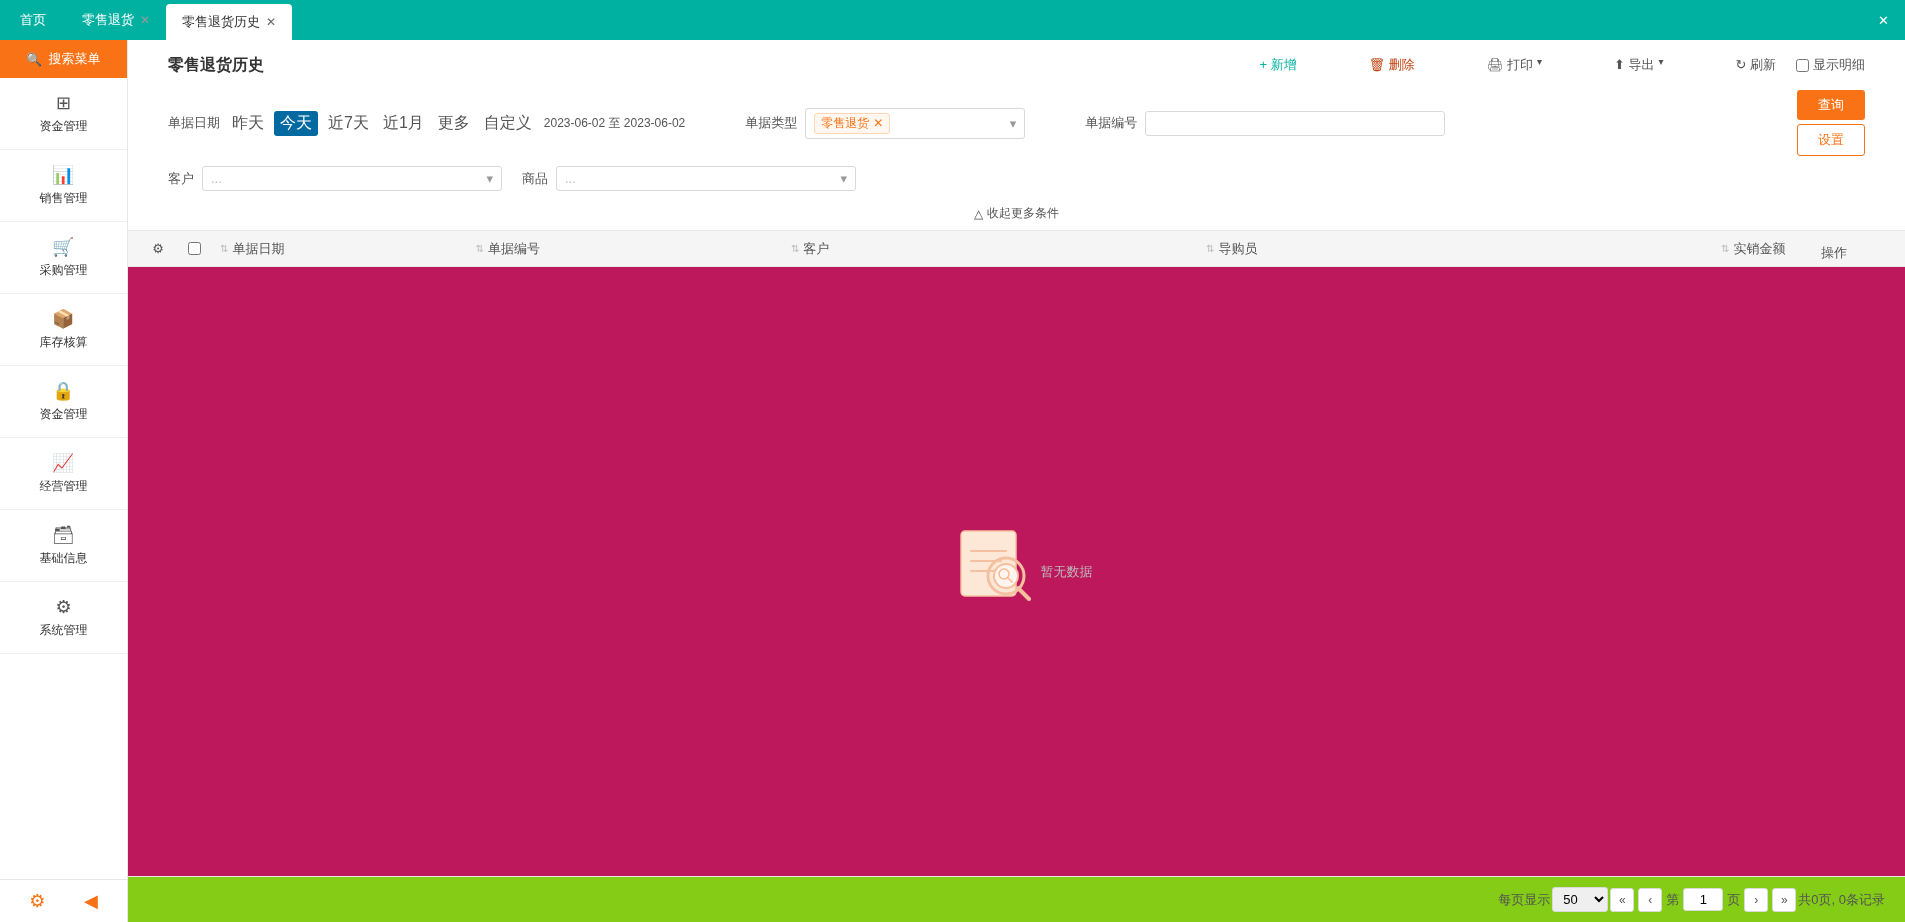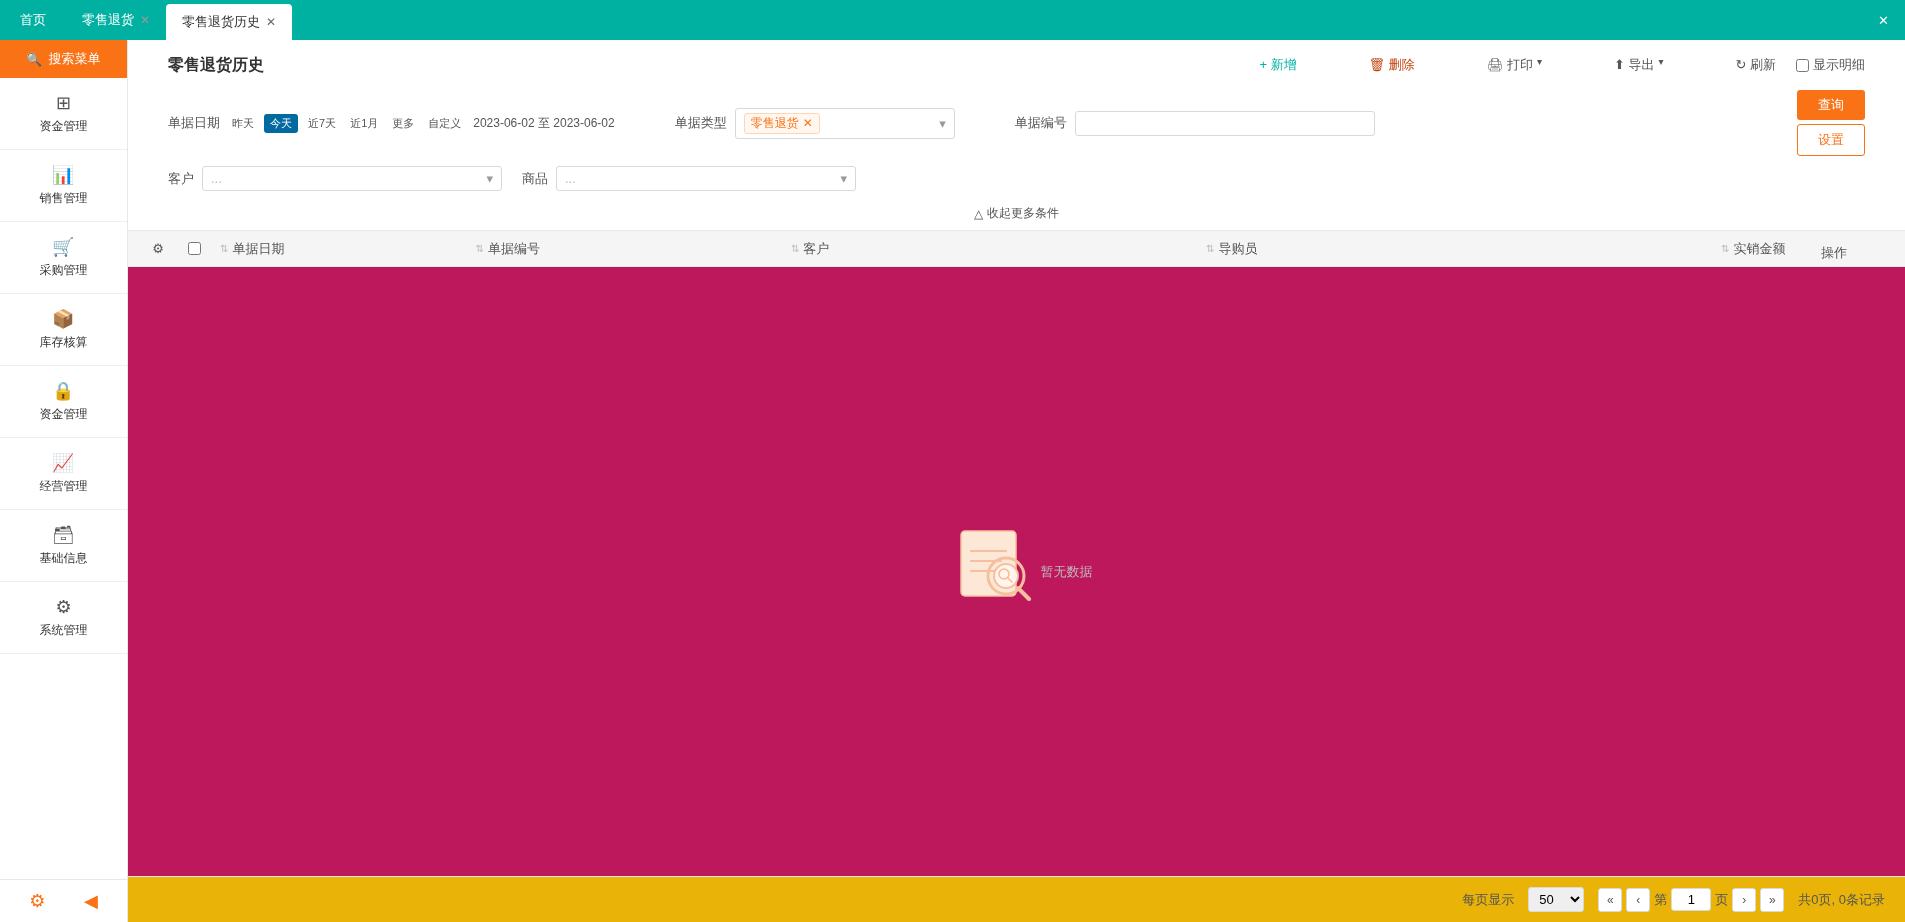--- a/index.html
+++ b/index.html
@@ -44,7 +44,7 @@
     .filter-row { display: flex; align-items: center; gap: 20px; margin-bottom: 10px; }
     .filter-item { display: flex; align-items: center; gap: 8px; }
     .filter-label { color: #555; font-size: 13px; white-space: nowrap; }
-    .filter-date-options { display: flex; align-items: center; gap: 6px; font-size: 11px; }
+    .filter-date-options { display: flex; align-items: center; gap: 6px; font-size: 16px; }
     .date-opt { color: #555; cursor: pointer; padding: 2px 4px; }
     .date-opt.active { background: #0369a1; color: #fff; border-radius: 3px; padding: 2px 6px; }
     .date-range { color: #555; font-size: 12px; }

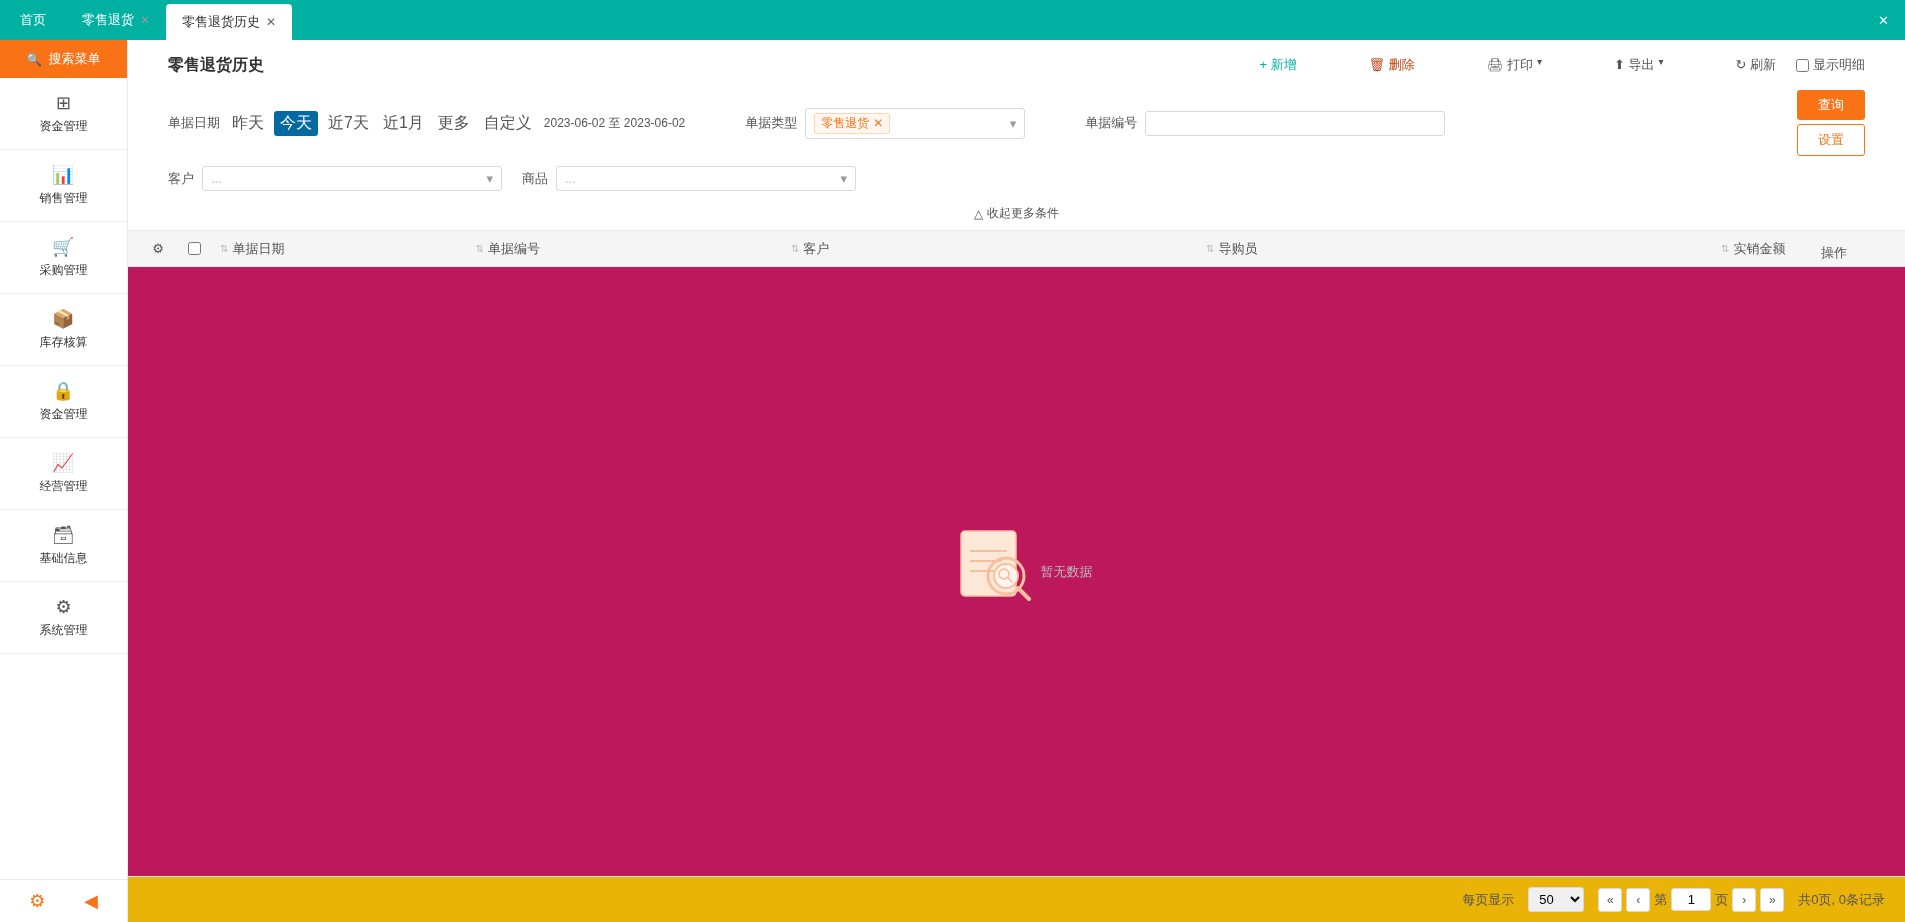--- a/index.html
+++ b/index.html
@@ -82,7 +82,7 @@
     .empty-text { color: #bbb; font-size: 13px; }
 
     
-    .pagination { background: #eab308; border-top: 1px solid #e8e8e8; padding: 10px 20px; display: flex; align-items: center; justify-content: flex-end; gap: 14px; font-size: 13px; color: #555; }
+    .pagination { background: #84cc16; border-top: 1px solid #e8e8e8; padding: 10px 20px; display: flex; align-items: center; justify-content: flex-end; gap: 2px; font-size: 13px; color: #555; }
     .page-size-select { border: 1px solid #d9d9d9; border-radius: 3px; padding: 3px 6px; font-size: 13px; }
     .page-nav { display: flex; align-items: center; gap: 4px; }
     .page-nav-btn { width: 24px; height: 24px; display: flex; align-items: center; justify-content: center; border: 1px solid #d9d9d9; border-radius: 3px; cursor: pointer; color: #555; background: #fff; font-size: 12px; }

